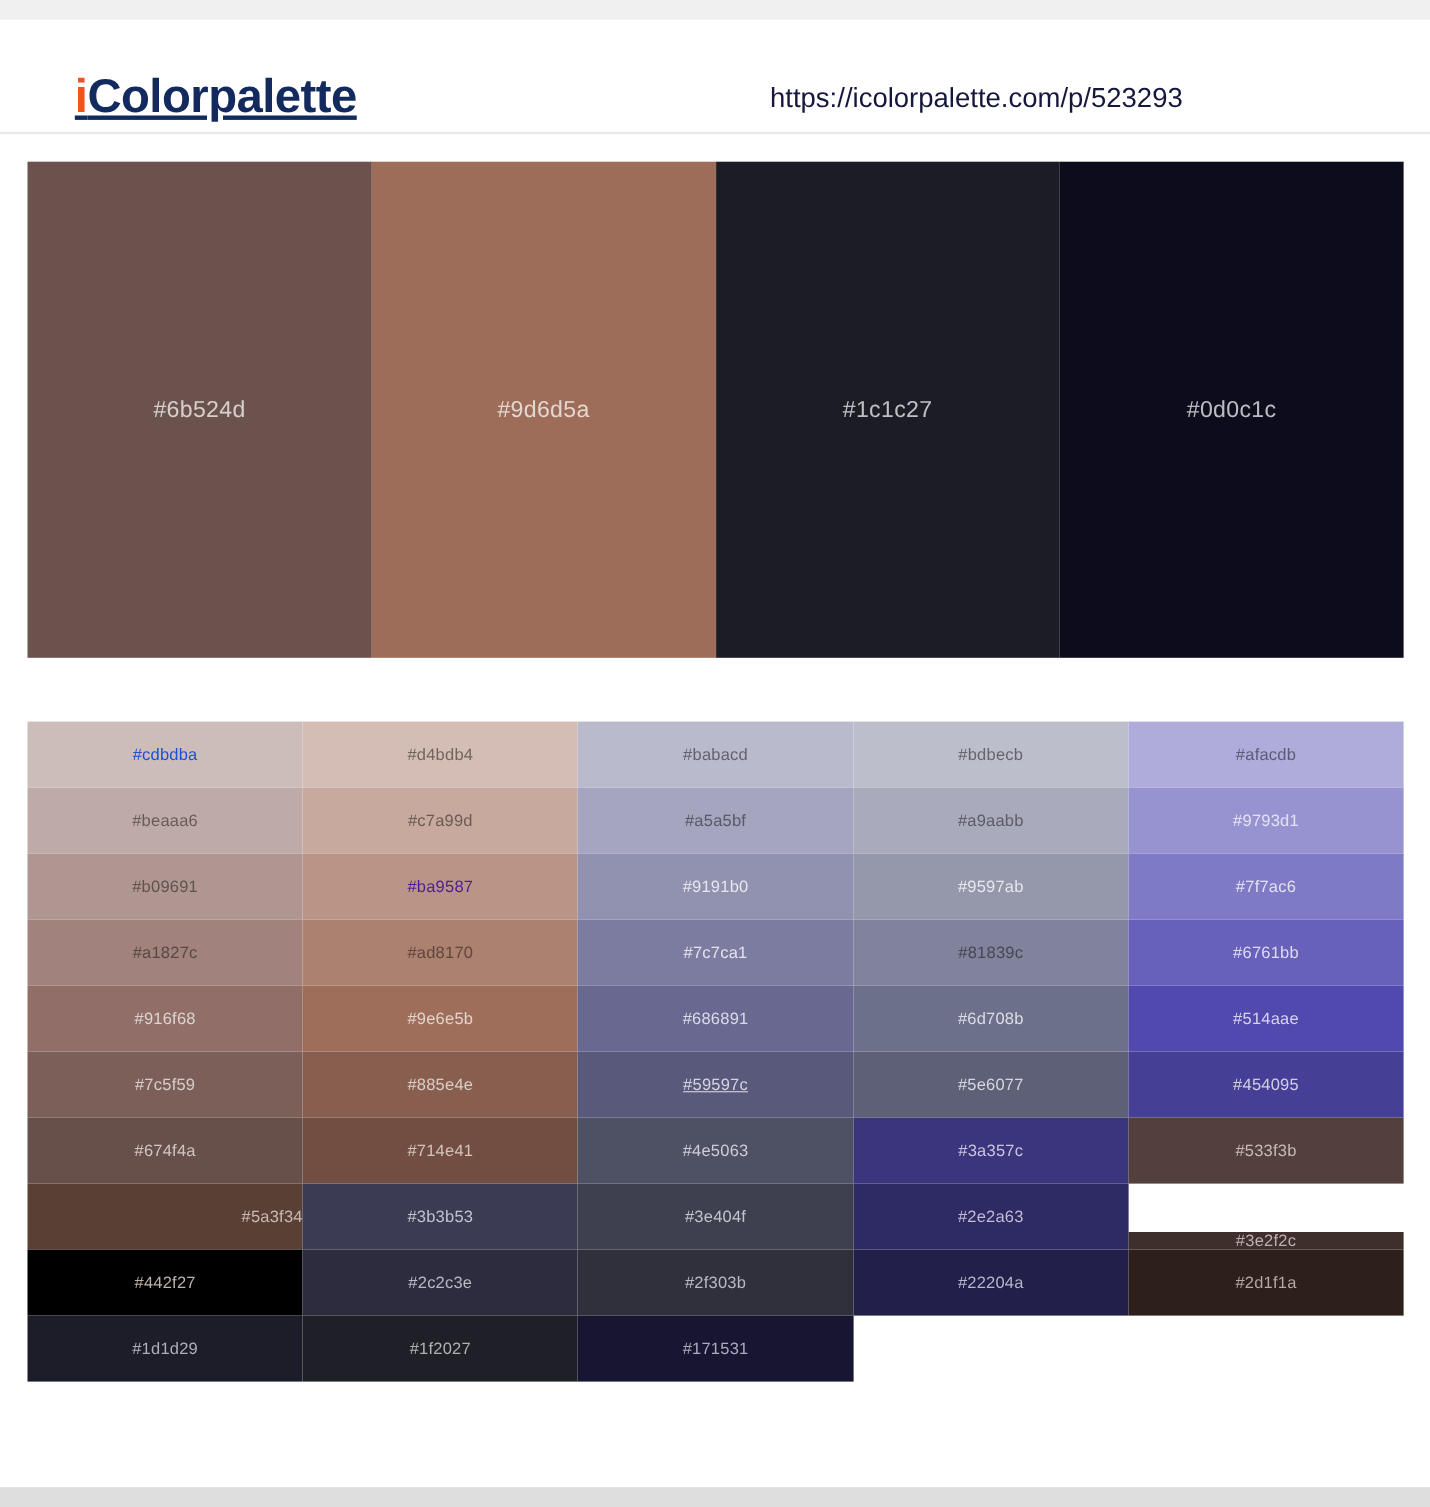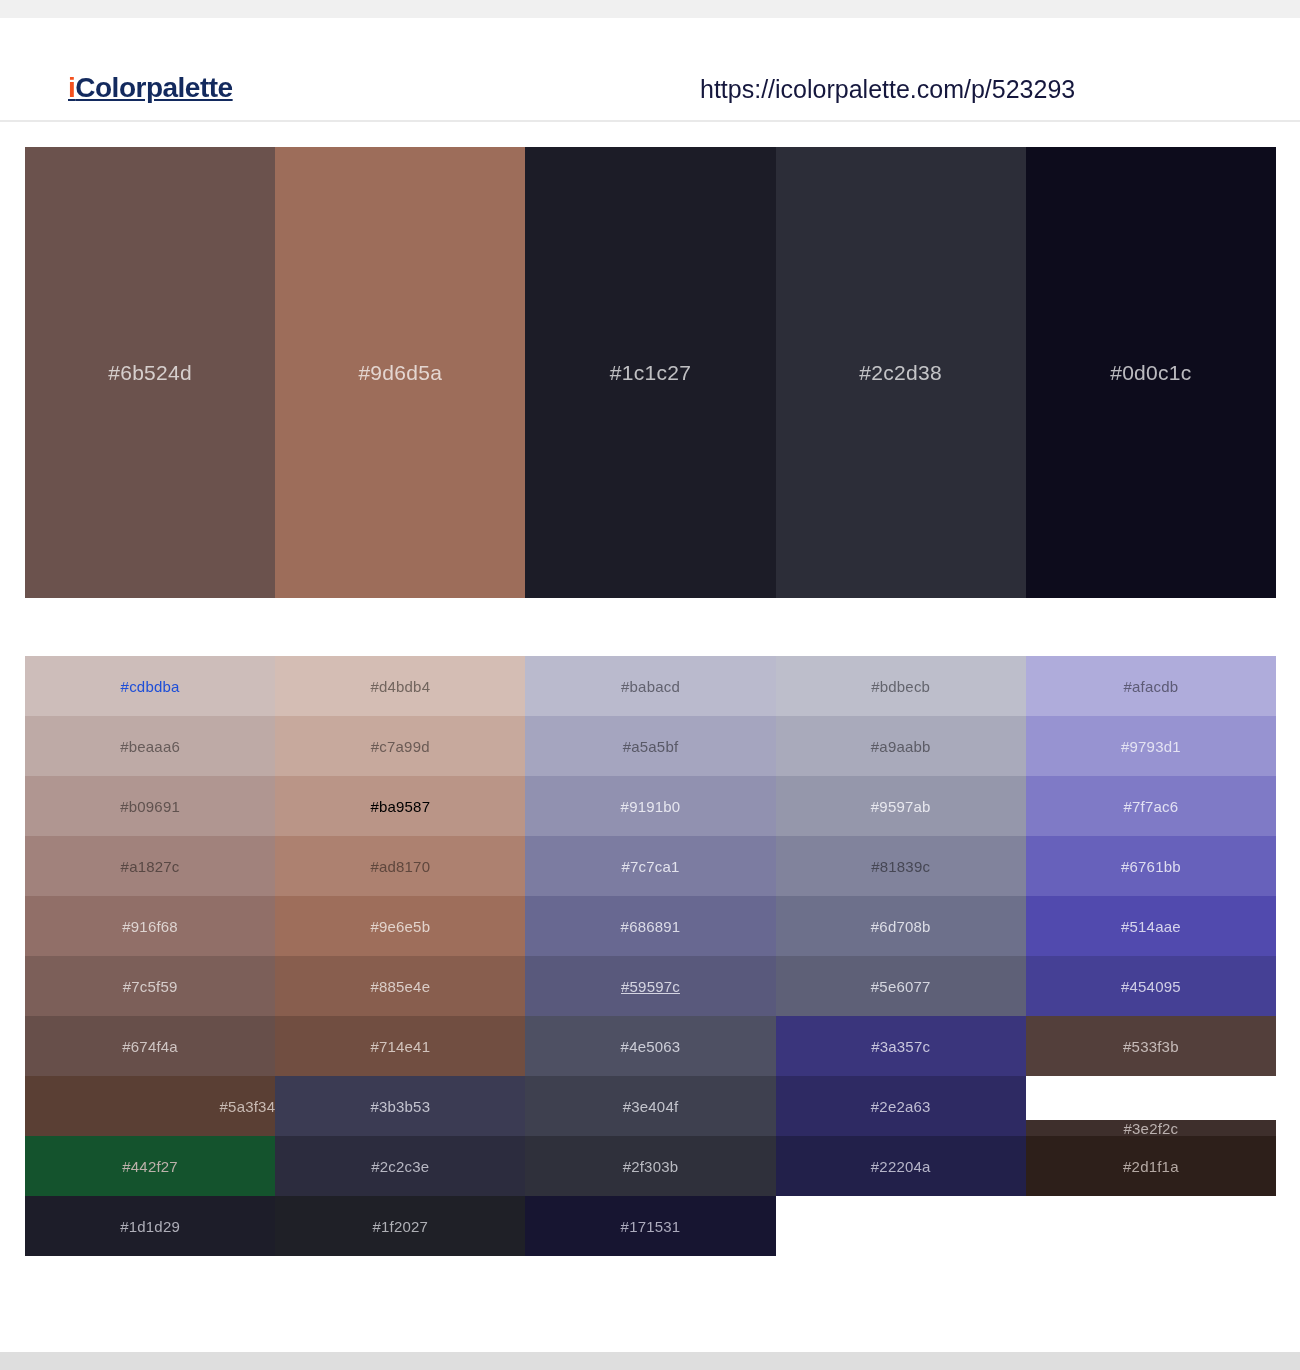--- a/index.html
+++ b/index.html
@@ -46,7 +46,7 @@
   .logo {
     position: absolute;
     left: 68px; top: 46px;
-    font-size: 28px;
+    font-size: 43px;
     font-weight: bold;
     letter-spacing: -0.5px;
     line-height: 48px;

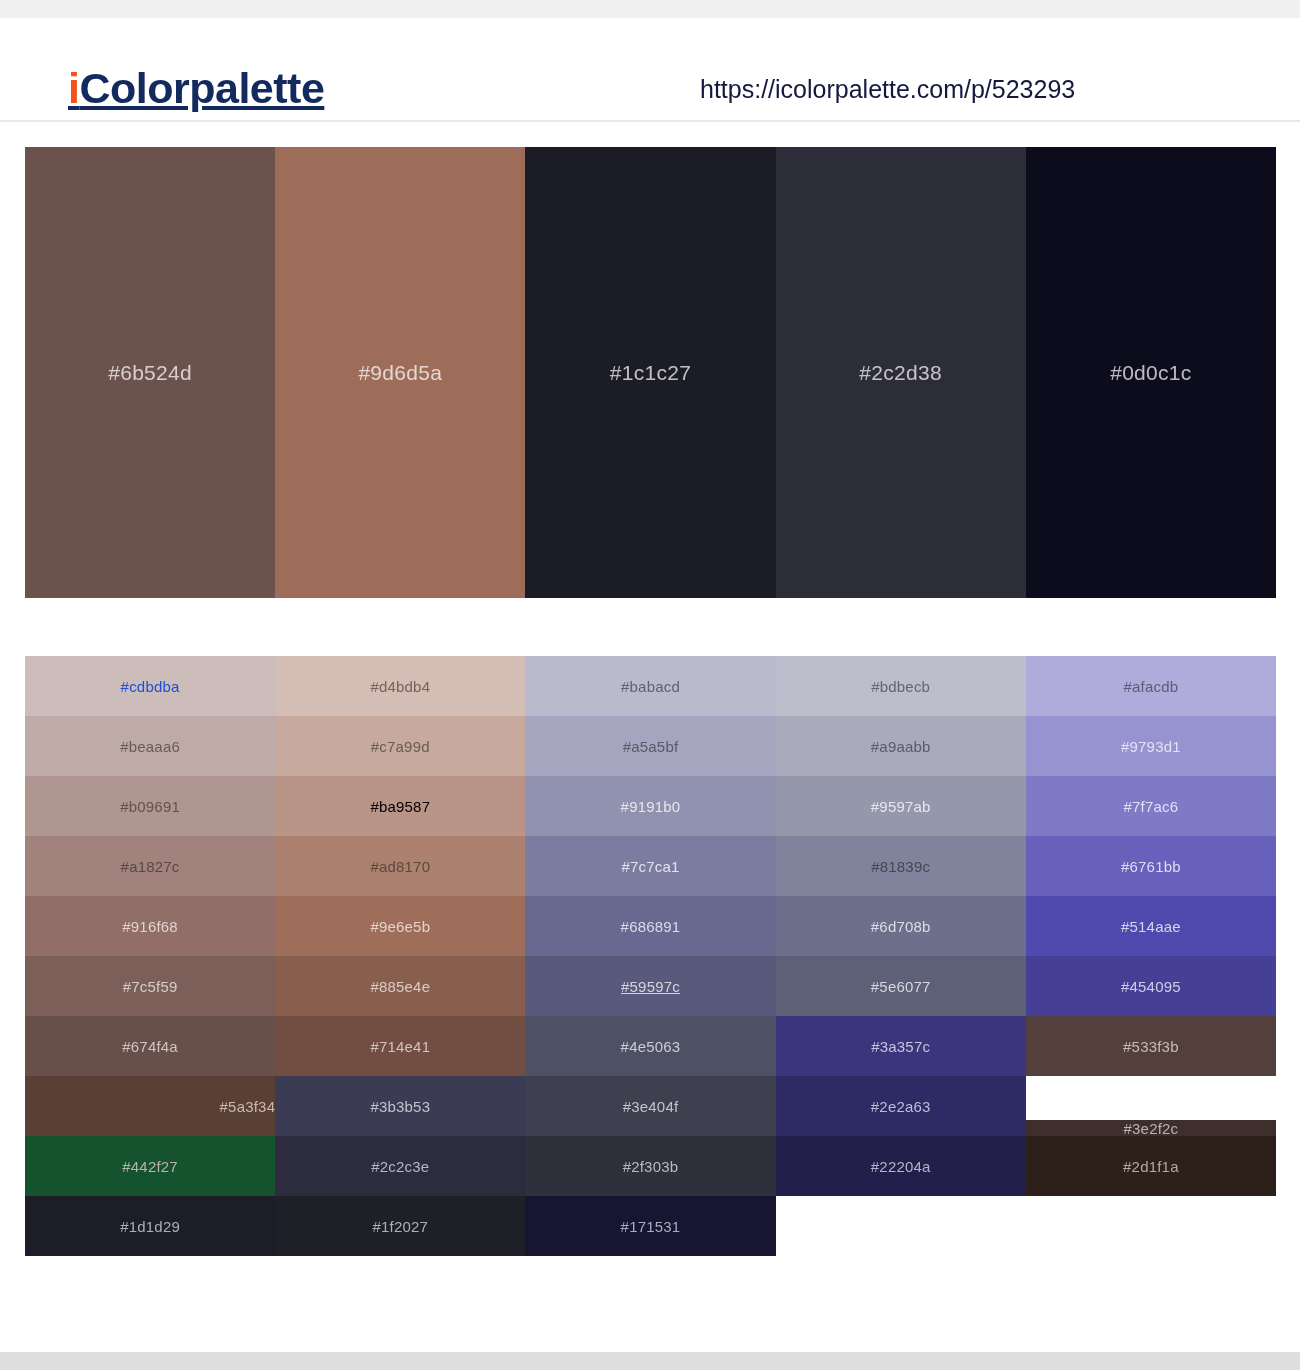--- a/index.html
+++ b/index.html
@@ -128,9 +128,6 @@
       <div class="hero-swatch" style="background: rgb(28, 28, 39);">
         <span class="hex">#1c1c27</span>
       </div>
-      <div class="hero-swatch" style="background: rgb(44, 45, 56);">
-        <span class="hex">#2c2d38</span>
-      </div>
       <div class="hero-swatch" style="background: rgb(13, 12, 28);">
         <span class="hex">#0d0c1c</span>
       </div>

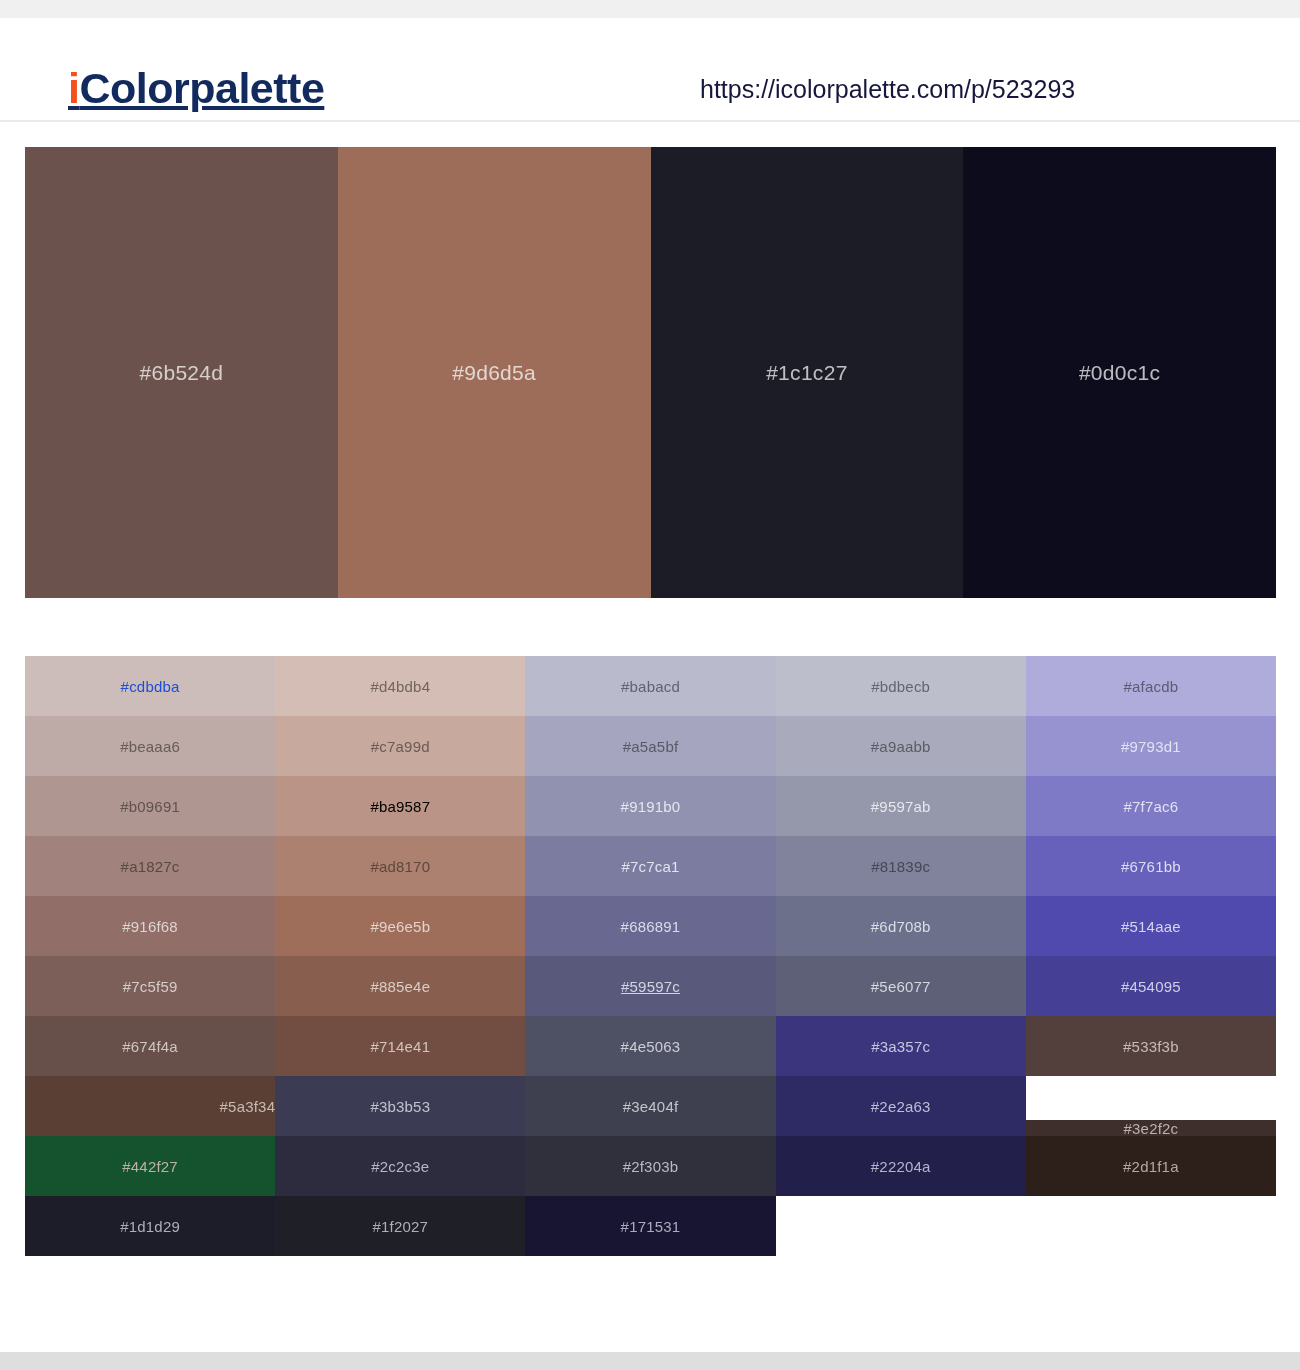--- a/index.html
+++ b/index.html
@@ -167,7 +167,7 @@
       <div class="cell" style="background: rgb(176, 150, 145); color: rgb(96, 82, 79);">
         <span>#b09691</span>
       </div>
-      <div class="cell" style="background: rgb(186, 149, 135); color: #000000;">
+      <div class="cell" style="background: rgb(186, 149, 135); color: #4c1d95;">
         <span>#ba9587</span>
       </div>
       <div class="cell" style="background: rgb(145, 145, 176); color: rgb(230, 230, 239);">

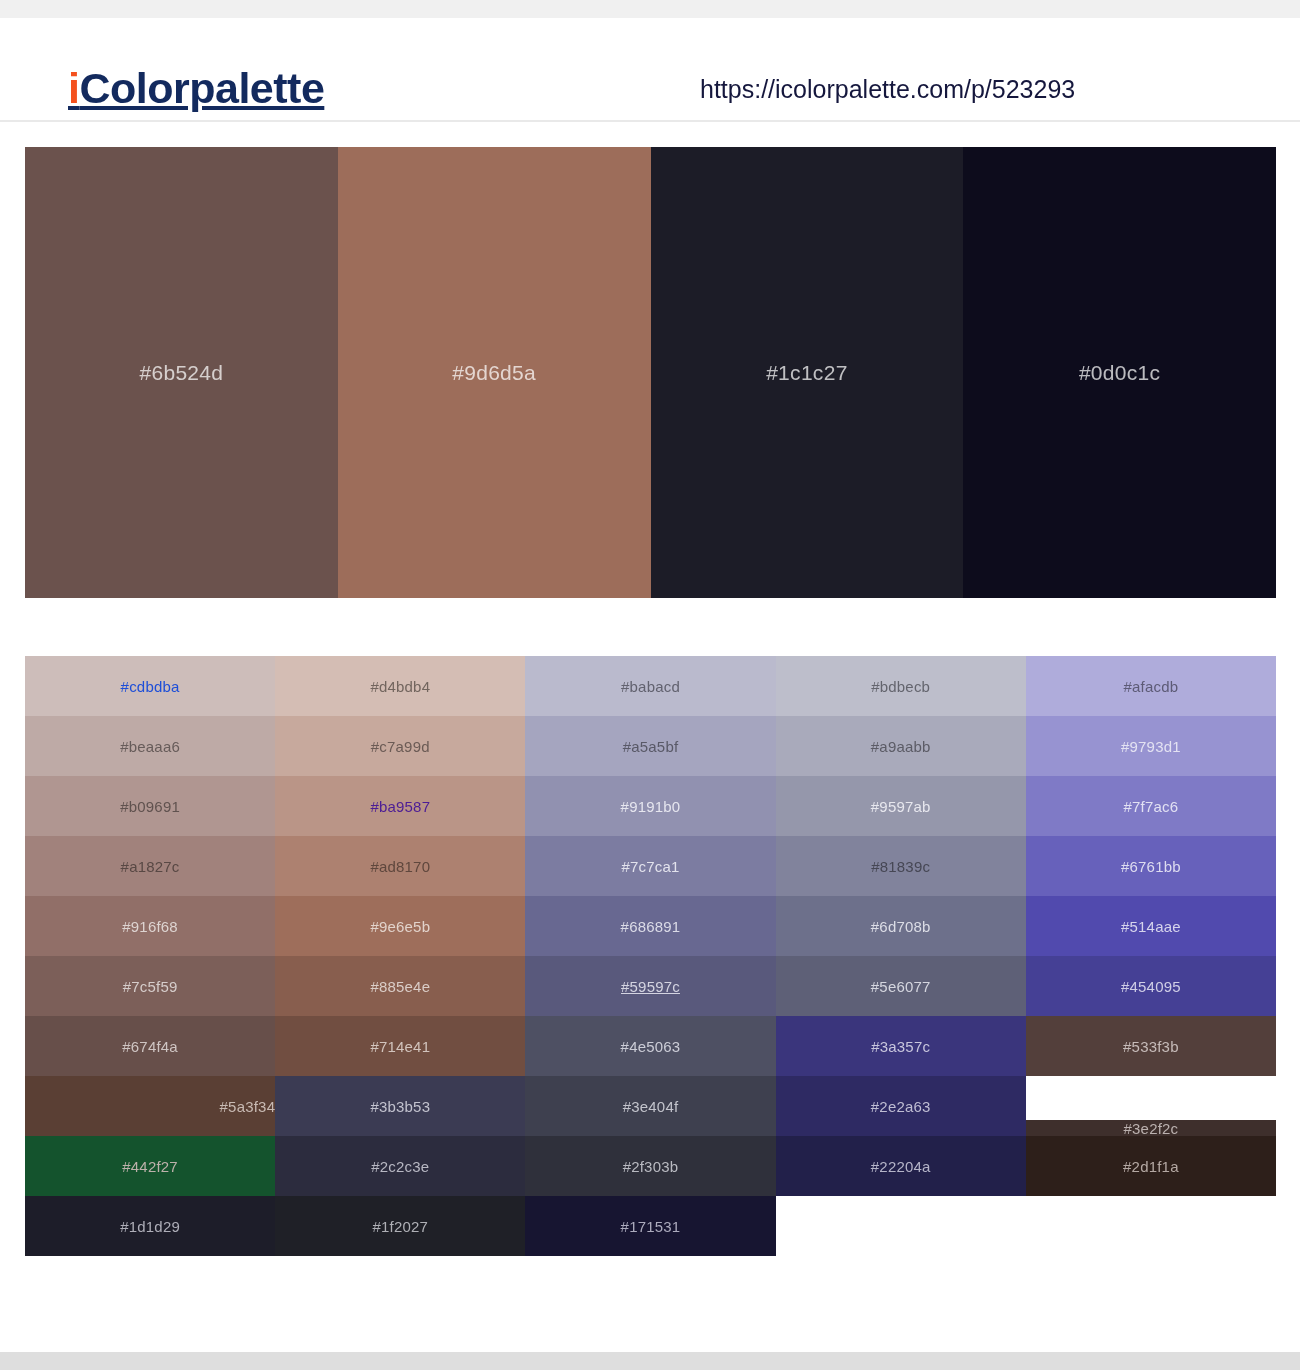--- a/index.html
+++ b/index.html
@@ -254,7 +254,7 @@
       <div class="cell" style="background: rgb(62, 47, 44); color: rgb(187, 177, 175); margin-top: 44px;">
         <span>#3e2f2c</span>
       </div>
-      <div class="cell" style="background: #14532d; color: rgb(189, 177, 171);">
+      <div class="cell" style="background: #000000; color: rgb(189, 177, 171);">
         <span>#442f27</span>
       </div>
       <div class="cell" style="background: rgb(44, 44, 62); color: rgb(184, 184, 195);">

